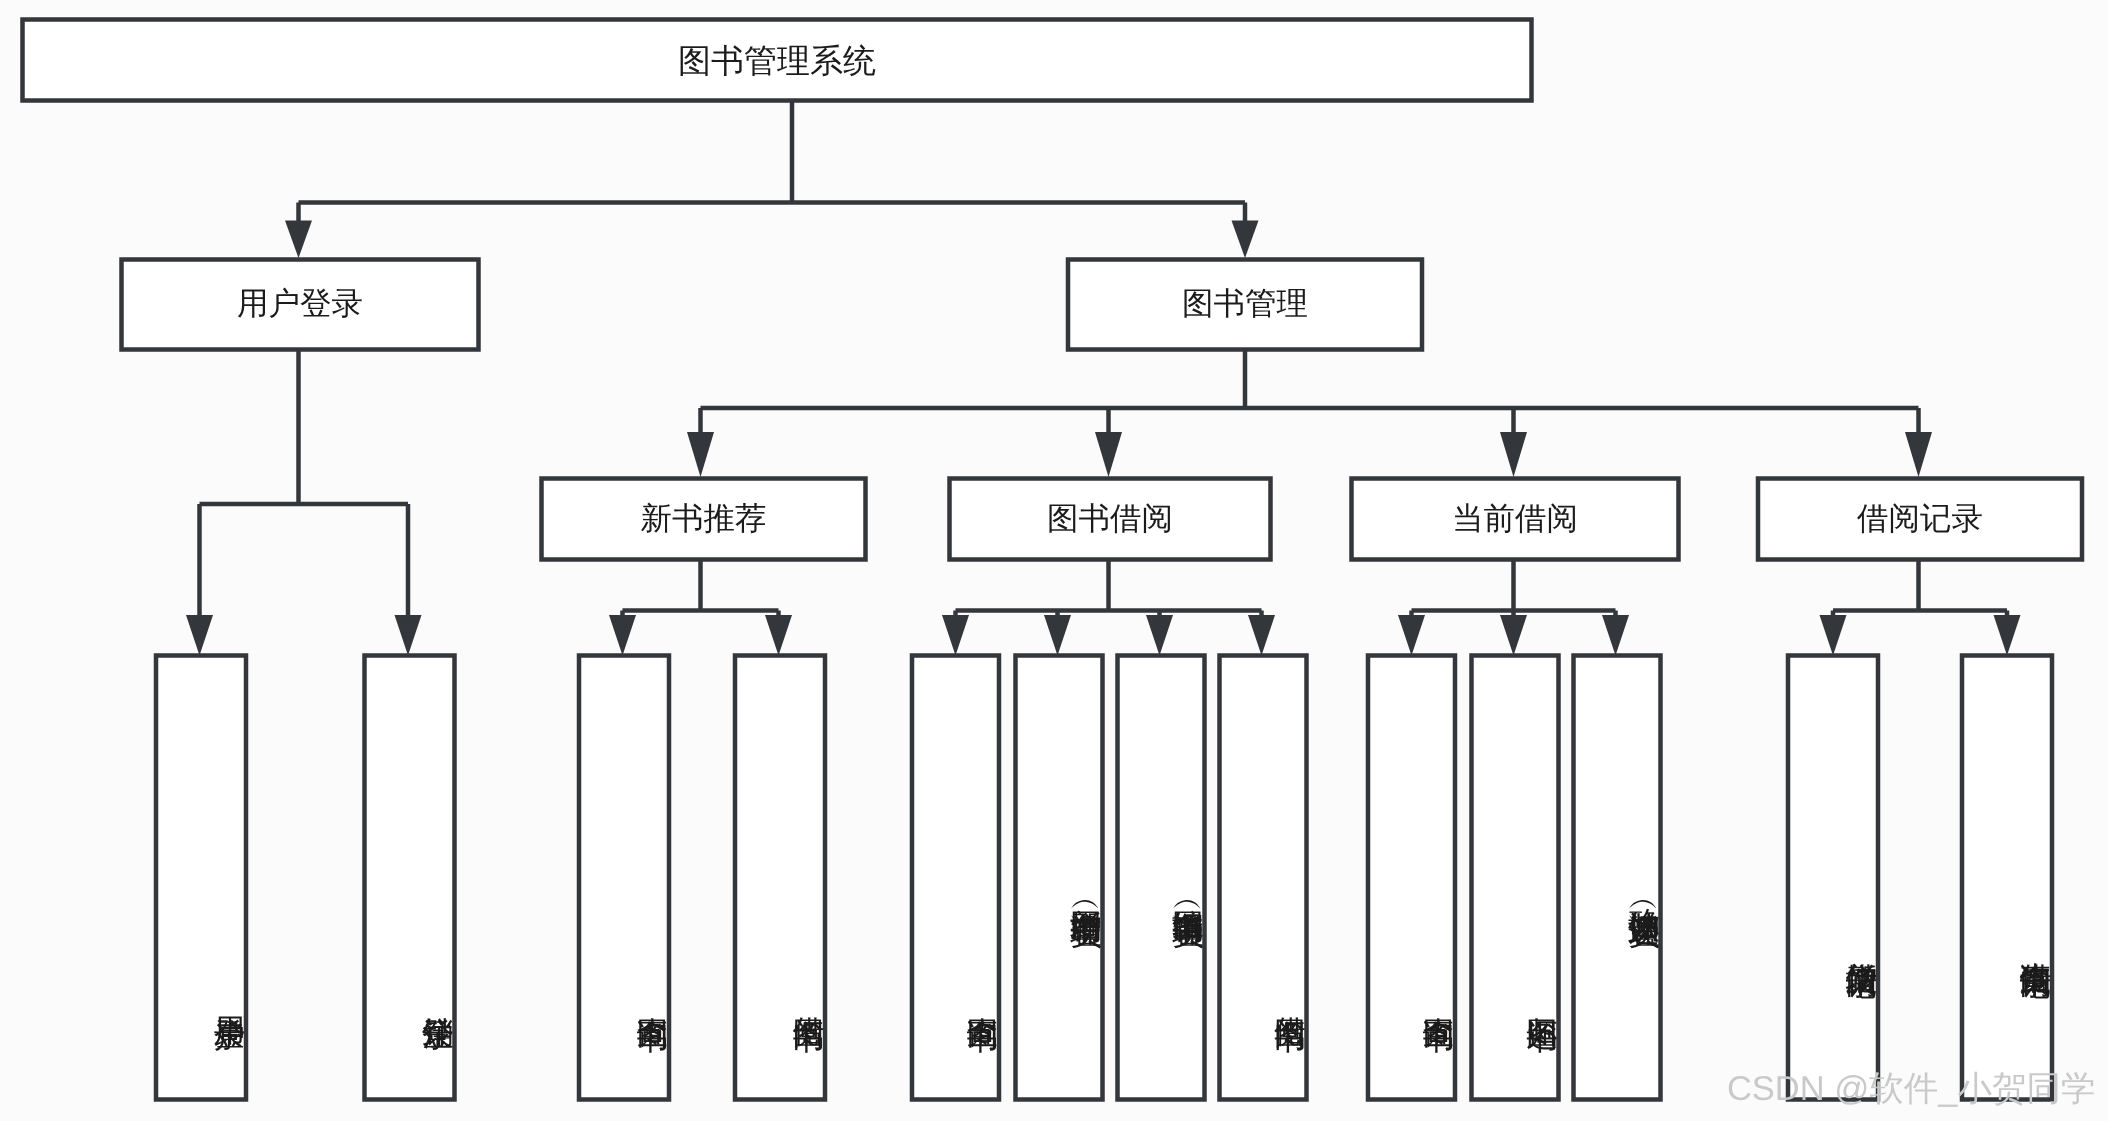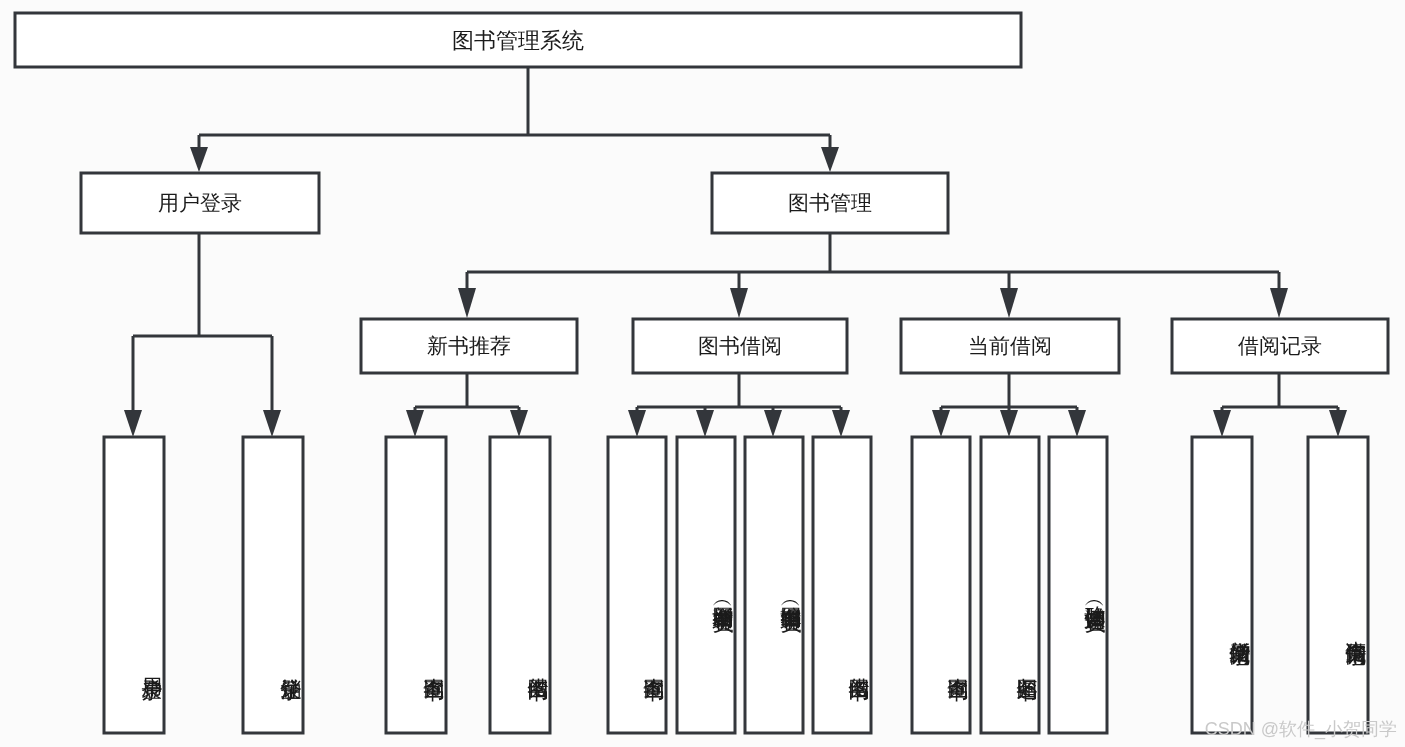--- a/index.html
+++ b/index.html
@@ -75,7 +75,7 @@
     right: 8px;
     bottom: 6px;
     font-family: "Liberation Sans", "DejaVu Sans", sans-serif;
-    font-size: 18px;
+    font-size: 23px;
     color: #c9c9c9;
     white-space: nowrap;
     user-select: none;

